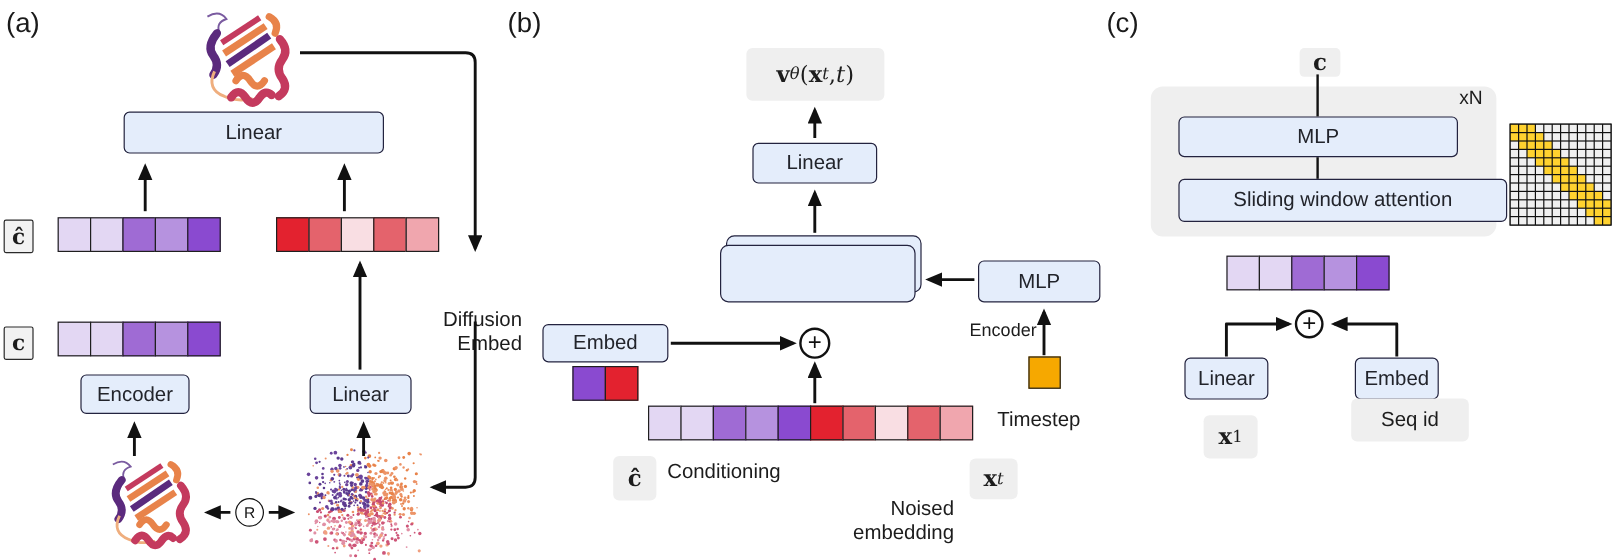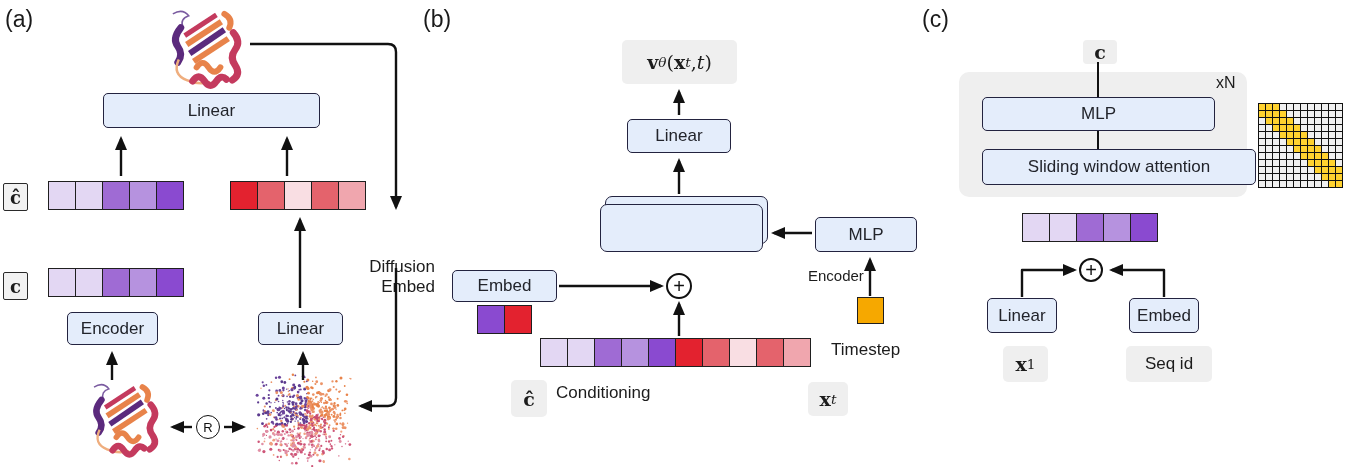--- a/index.html
+++ b/index.html
@@ -1154,7 +1154,7 @@
     <span class="mbf">x</span>
       <sub>1</sub>
   </div>
-  <div class="graybox" style="left:1126px;top:346px;width:86px;height:36px;font-size:17px">
+  <div class="graybox" style="left:1126px;top:332px;width:98px;height:36px;font-size:17px">
     <span>Seq id</span>
   </div>
 

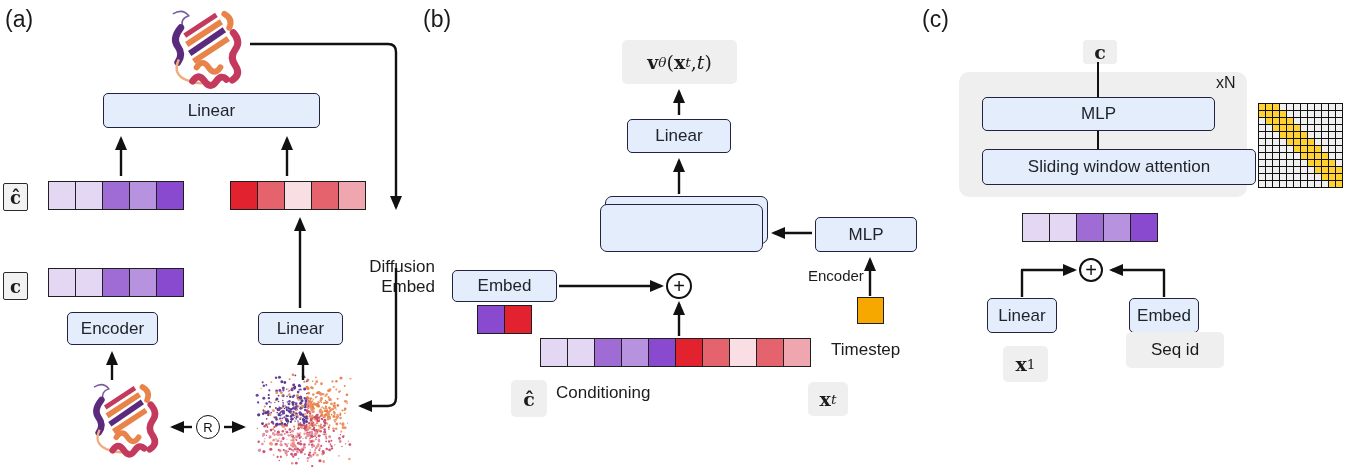--- a/index.html
+++ b/index.html
@@ -963,6 +963,10 @@
     <span>ĉ</span>
   </div>
   <div class="small-label" style="left:556px;top:383px">Conditioning</div>
+  <div class="small-label center-text" style="left:700px;top:378px;width:95px">
+    <div>Noised</div>
+    <div>embedding</div>
+  </div>
   <div class="graybox math" style="left:808px;top:382px;width:40px;height:34px;font-size:19px">
     <span class="mbf">x</span>
       <sub class="mit">t</sub>

